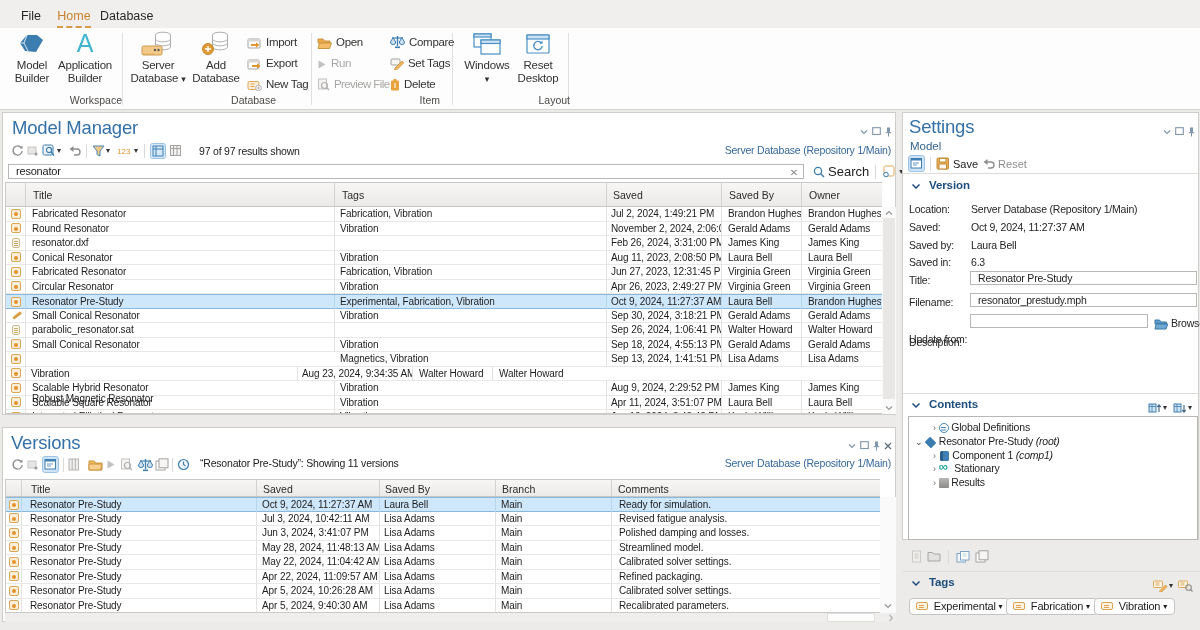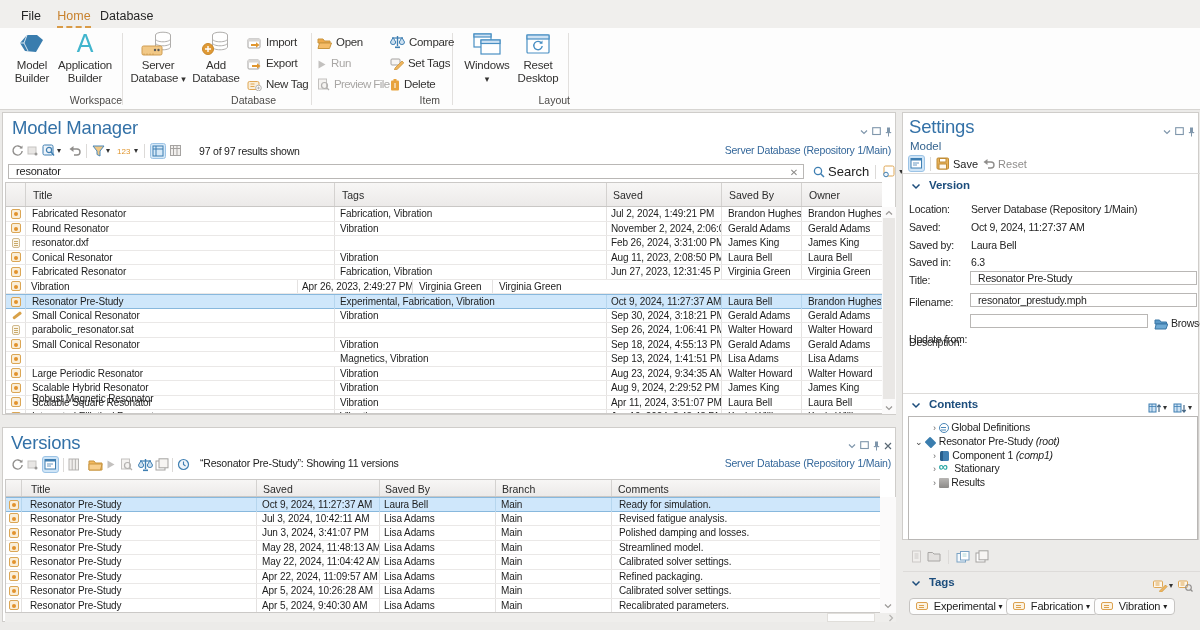--- a/index.html
+++ b/index.html
@@ -294,6 +294,7 @@
           </div>
           <div class="trow">
             <span style="width:20px;text-align:center;"><i class="ri ri-m"></i></span>
+            <span style="width:309px;padding-left:6px;">Circular Resonator</span>
             <span style="width:272px;padding-left:5px;">Vibration</span>
             <span style="width:115px;padding-left:4px;">Apr 26, 2023, 2:49:27 PM</span>
             <span style="width:80px;padding-left:6px;">Virginia Green</span>

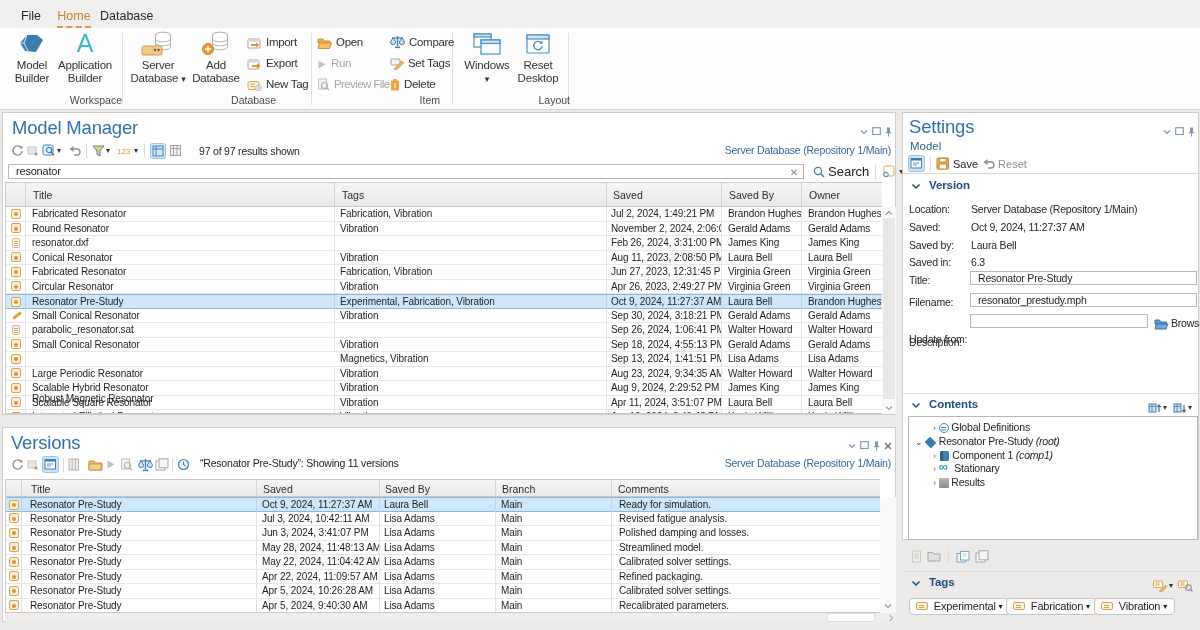--- a/index.html
+++ b/index.html
@@ -342,7 +342,6 @@
           </div>
           <div class="trow">
             <span style="width:20px;text-align:center;"><i class="ri ri-m"></i></span>
-            <span style="width:309px;padding-left:6px;">Large Periodic Resonator</span>
             <span style="width:272px;padding-left:5px;">Vibration</span>
             <span style="width:115px;padding-left:4px;">Aug 23, 2024, 9:34:35 AM</span>
             <span style="width:80px;padding-left:6px;">Walter Howard</span>

